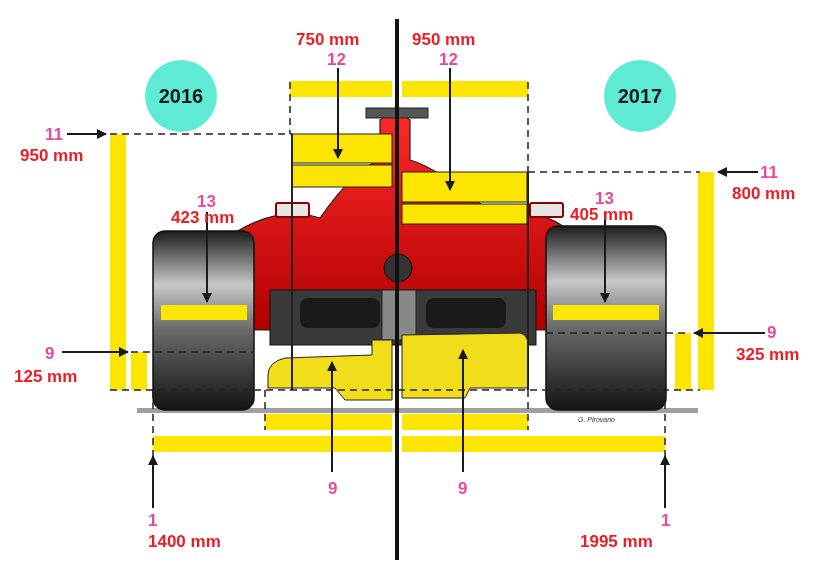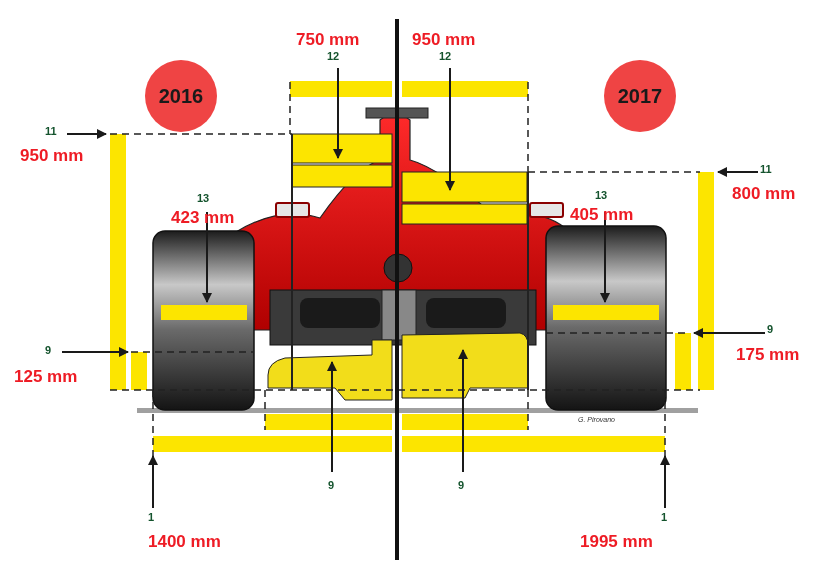--- a/index.html
+++ b/index.html
@@ -6,7 +6,7 @@
   body{width:825px;height:574px;position:relative;overflow:hidden;font-family:"Liberation Sans",sans-serif;}
   #diagram{position:absolute;left:0;top:0;width:825px;height:574px;}
   .lbl{position:absolute;font-family:"Liberation Sans",sans-serif;font-weight:bold;white-space:nowrap;line-height:1;}
-  .num{color:#14532d;font-size:11px;}
+  .num{color:#ec4899;font-size:17px;}
   .mm{color:#ee1c25;font-size:17px;}
   .year{position:absolute;width:72px;height:72px;border-radius:50%;background:#ef4444;display:flex;align-items:center;justify-content:center;font-weight:bold;font-size:20px;color:#1a1a1a;}
   .credit{position:absolute;font-style:italic;font-size:7px;color:#333;}

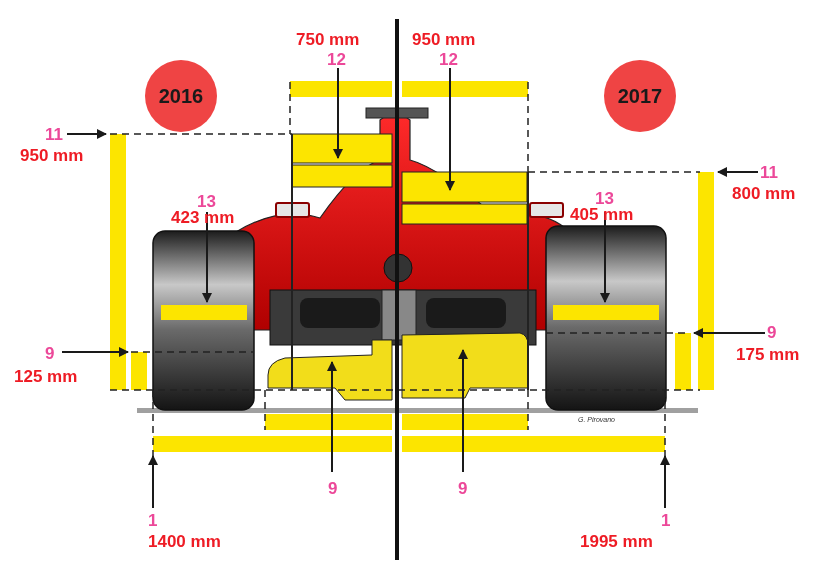--- a/index.html
+++ b/index.html
@@ -8,7 +8,7 @@
   .lbl{position:absolute;font-family:"Liberation Sans",sans-serif;font-weight:bold;white-space:nowrap;line-height:1;}
   .num{color:#ec4899;font-size:17px;}
   .mm{color:#ee1c25;font-size:17px;}
-  .year{position:absolute;width:72px;height:72px;border-radius:50%;background:#ef4444;display:flex;align-items:center;justify-content:center;font-weight:bold;font-size:20px;color:#1a1a1a;}
+  .year{position:absolute;width:72px;height:72px;border-radius:50%;background:#5eead4;display:flex;align-items:center;justify-content:center;font-weight:bold;font-size:20px;color:#1a1a1a;}
   .credit{position:absolute;font-style:italic;font-size:7px;color:#333;}
 </style>
 </head>

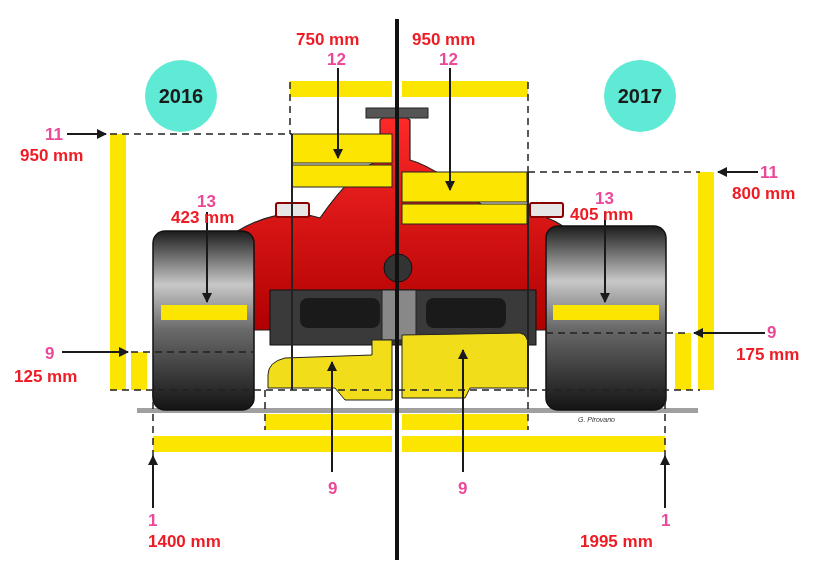--- a/index.html
+++ b/index.html
@@ -127,7 +127,7 @@
 <div class="lbl num" style="left:45px;top:345px">9</div>
 <div class="lbl mm" style="left:14px;top:368px">125 mm</div>
 <div class="lbl num" style="left:767px;top:324px">9</div>
-<div class="lbl mm" style="left:736px;top:346px">175 mm</div>
+<div class="lbl mm" style="left:736px;top:346px">325 mm</div>
 
 <div class="lbl num" style="left:328px;top:480px">9</div>
 <div class="lbl num" style="left:458px;top:480px">9</div>

